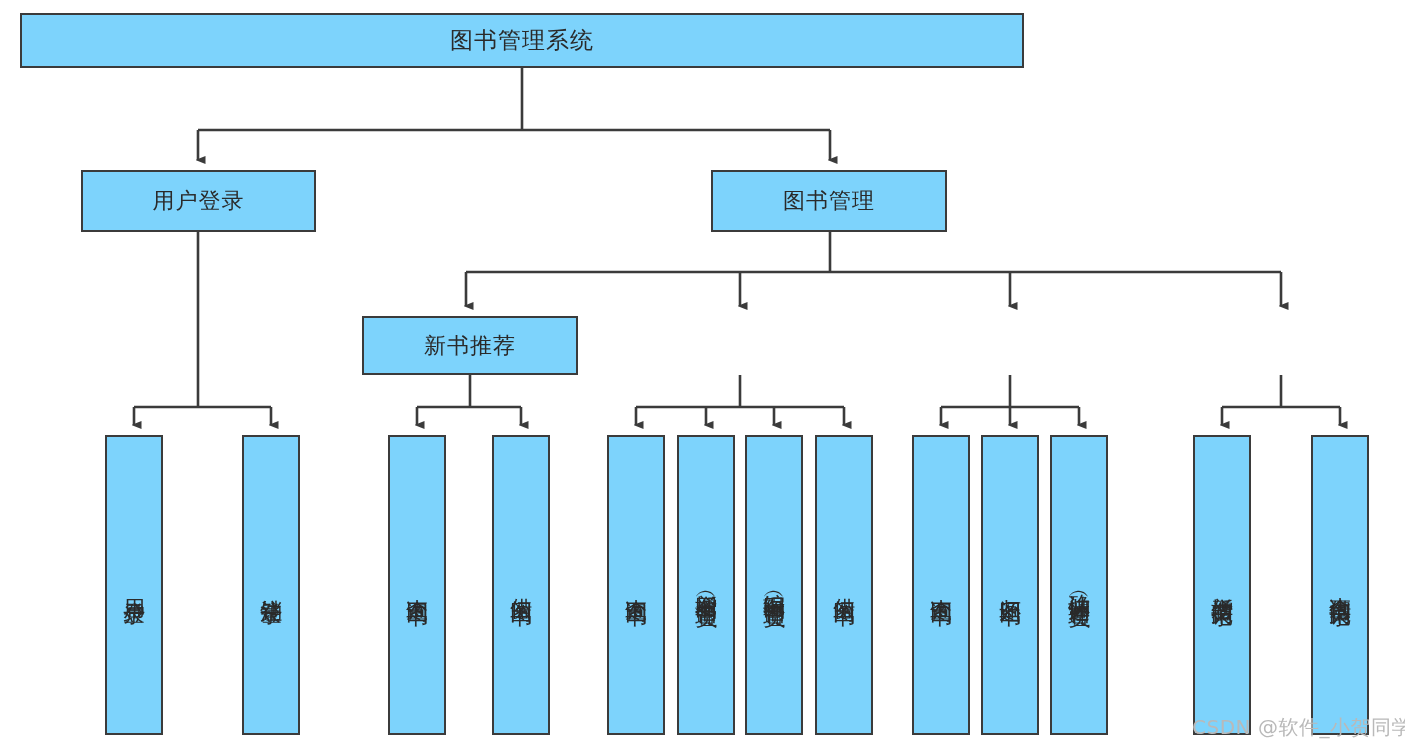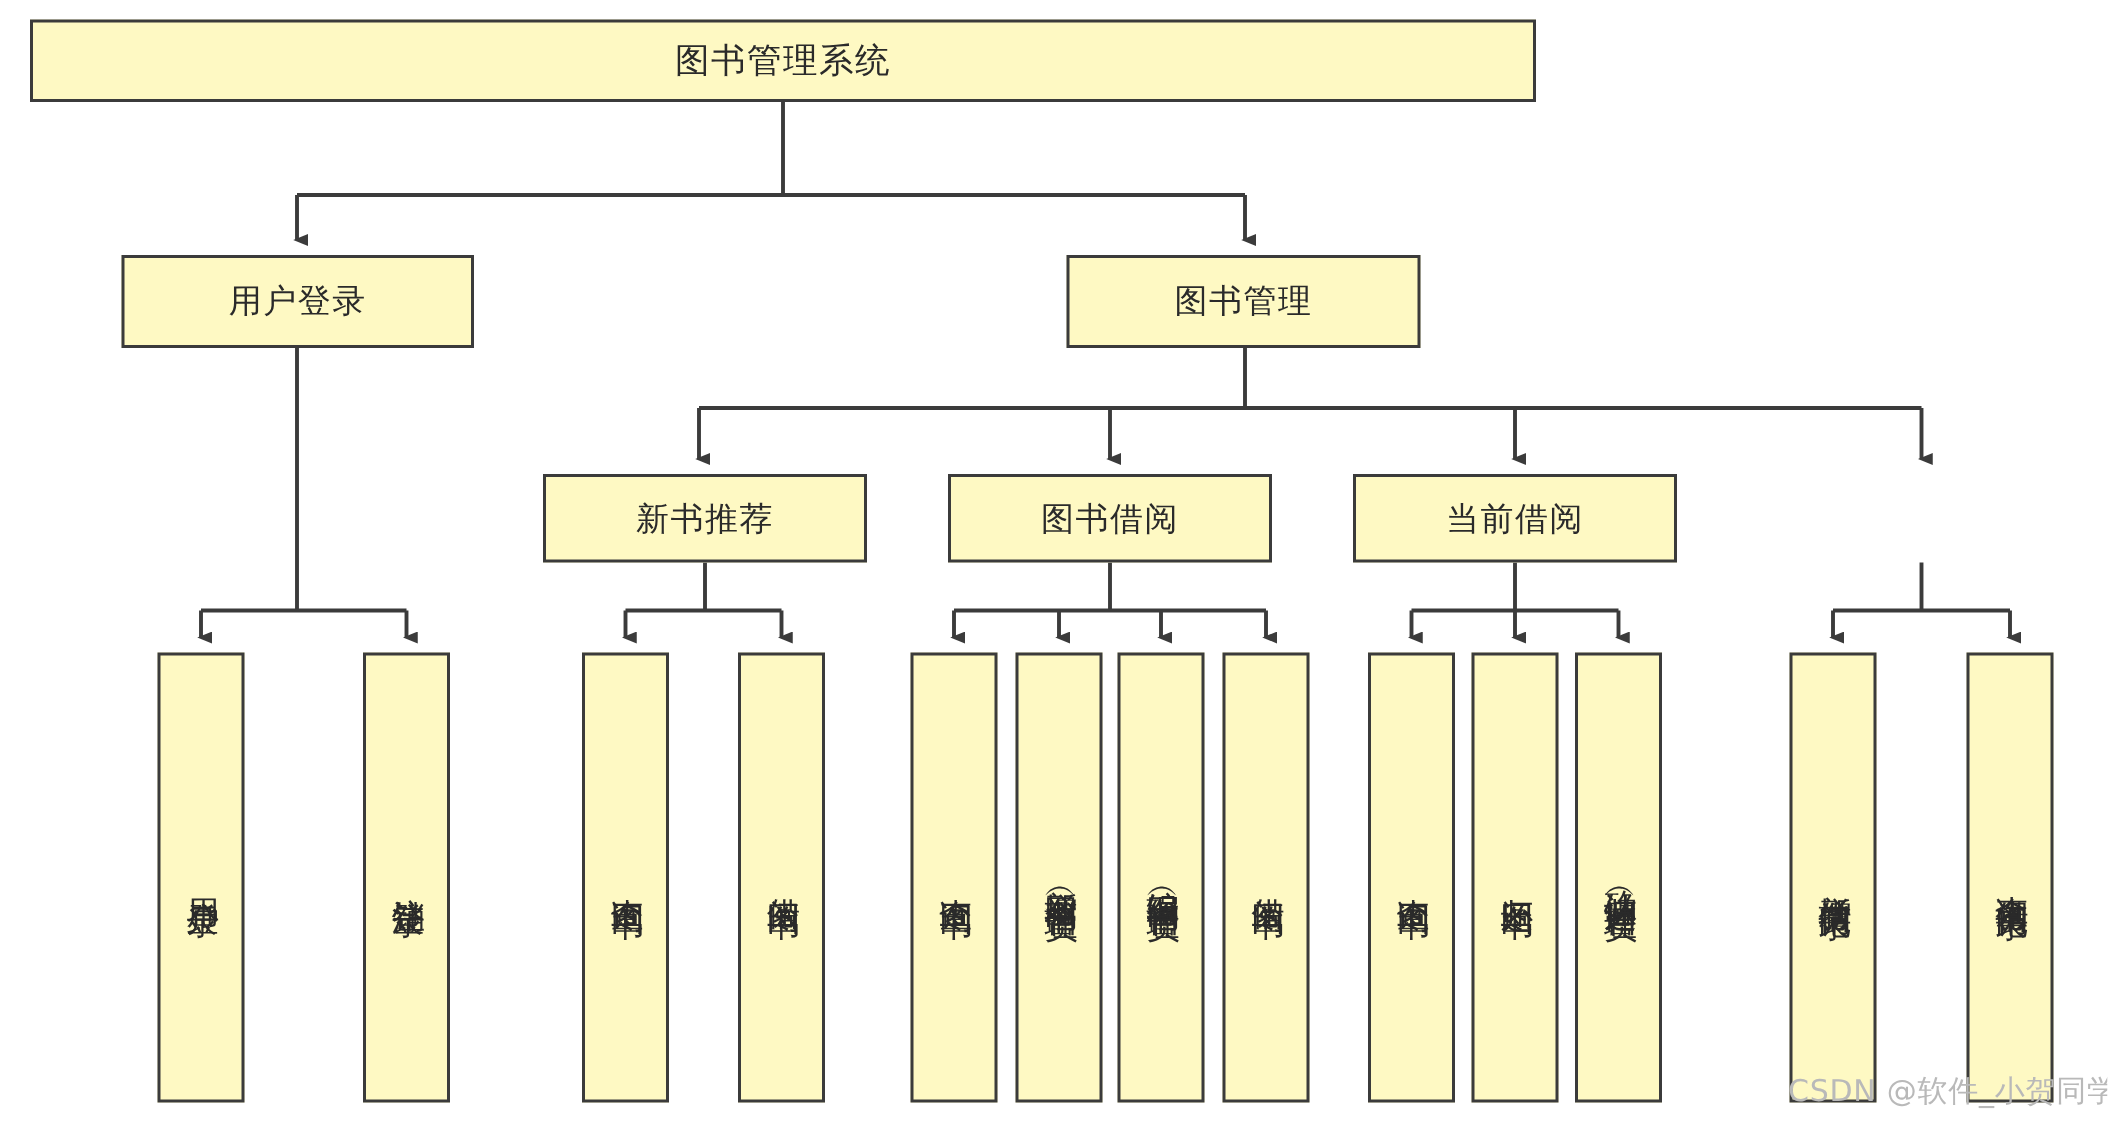--- a/index.html
+++ b/index.html
@@ -29,7 +29,7 @@
     position: absolute;
     box-sizing: border-box;
     border: 2.5px solid #3b3b3b;
-    background: #fef9c3;
+    background: #7dd3fc;
     display: flex;
     align-items: center;
     justify-content: center;

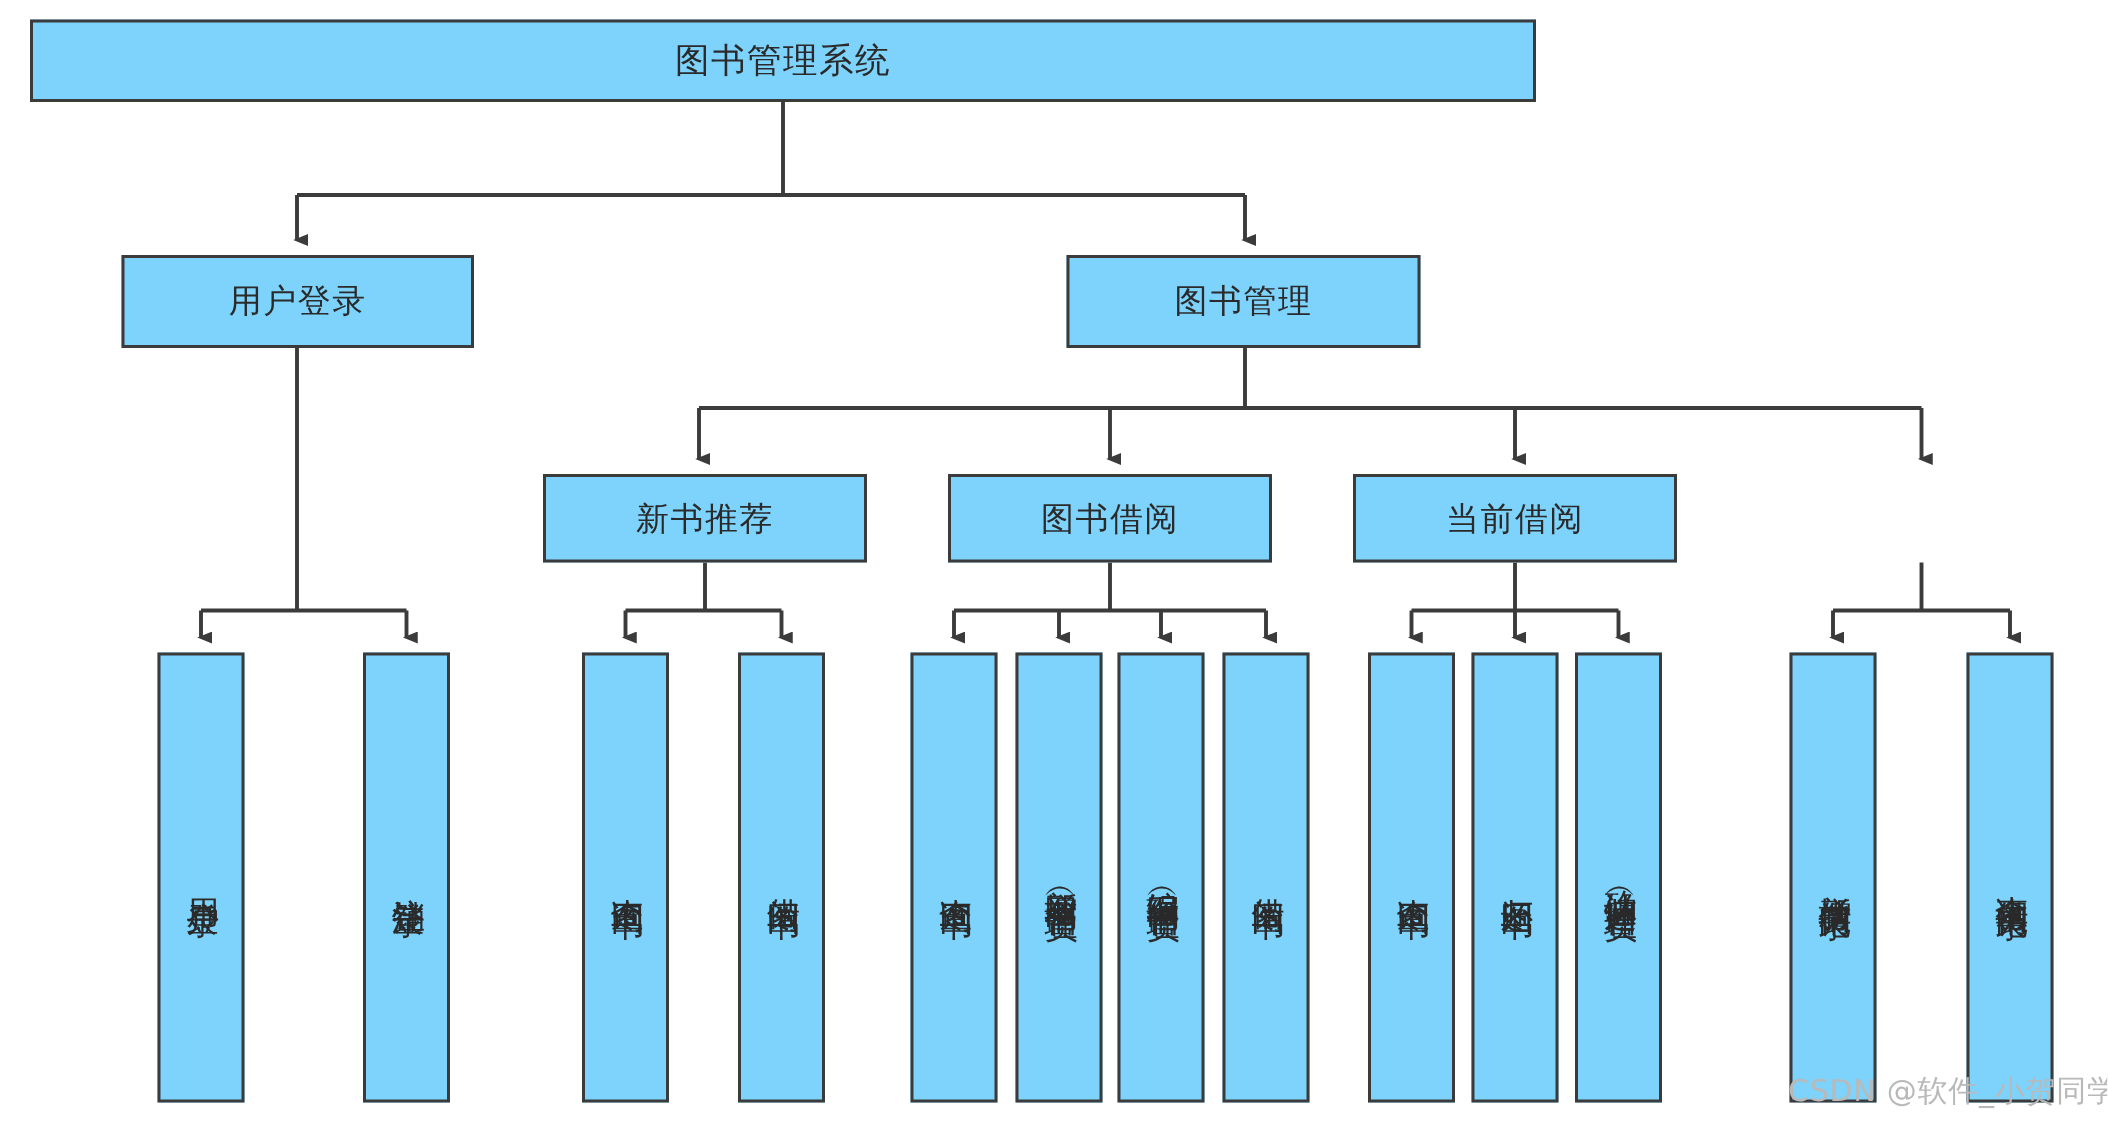--- a/index.html
+++ b/index.html
@@ -135,9 +135,6 @@
   <div class="node horiz" style="left:711px; top:170px; width:236px; height:62px;">
     <span>图书管理</span>
   </div>
-  <div class="node horiz" style="left:632px; top:316px; width:216px; height:59px;">
-    <span>图书借阅</span>
-  </div>
   <div class="node horiz" style="left:902px; top:316px; width:216px; height:59px;">
     <span>当前借阅</span>
   </div>

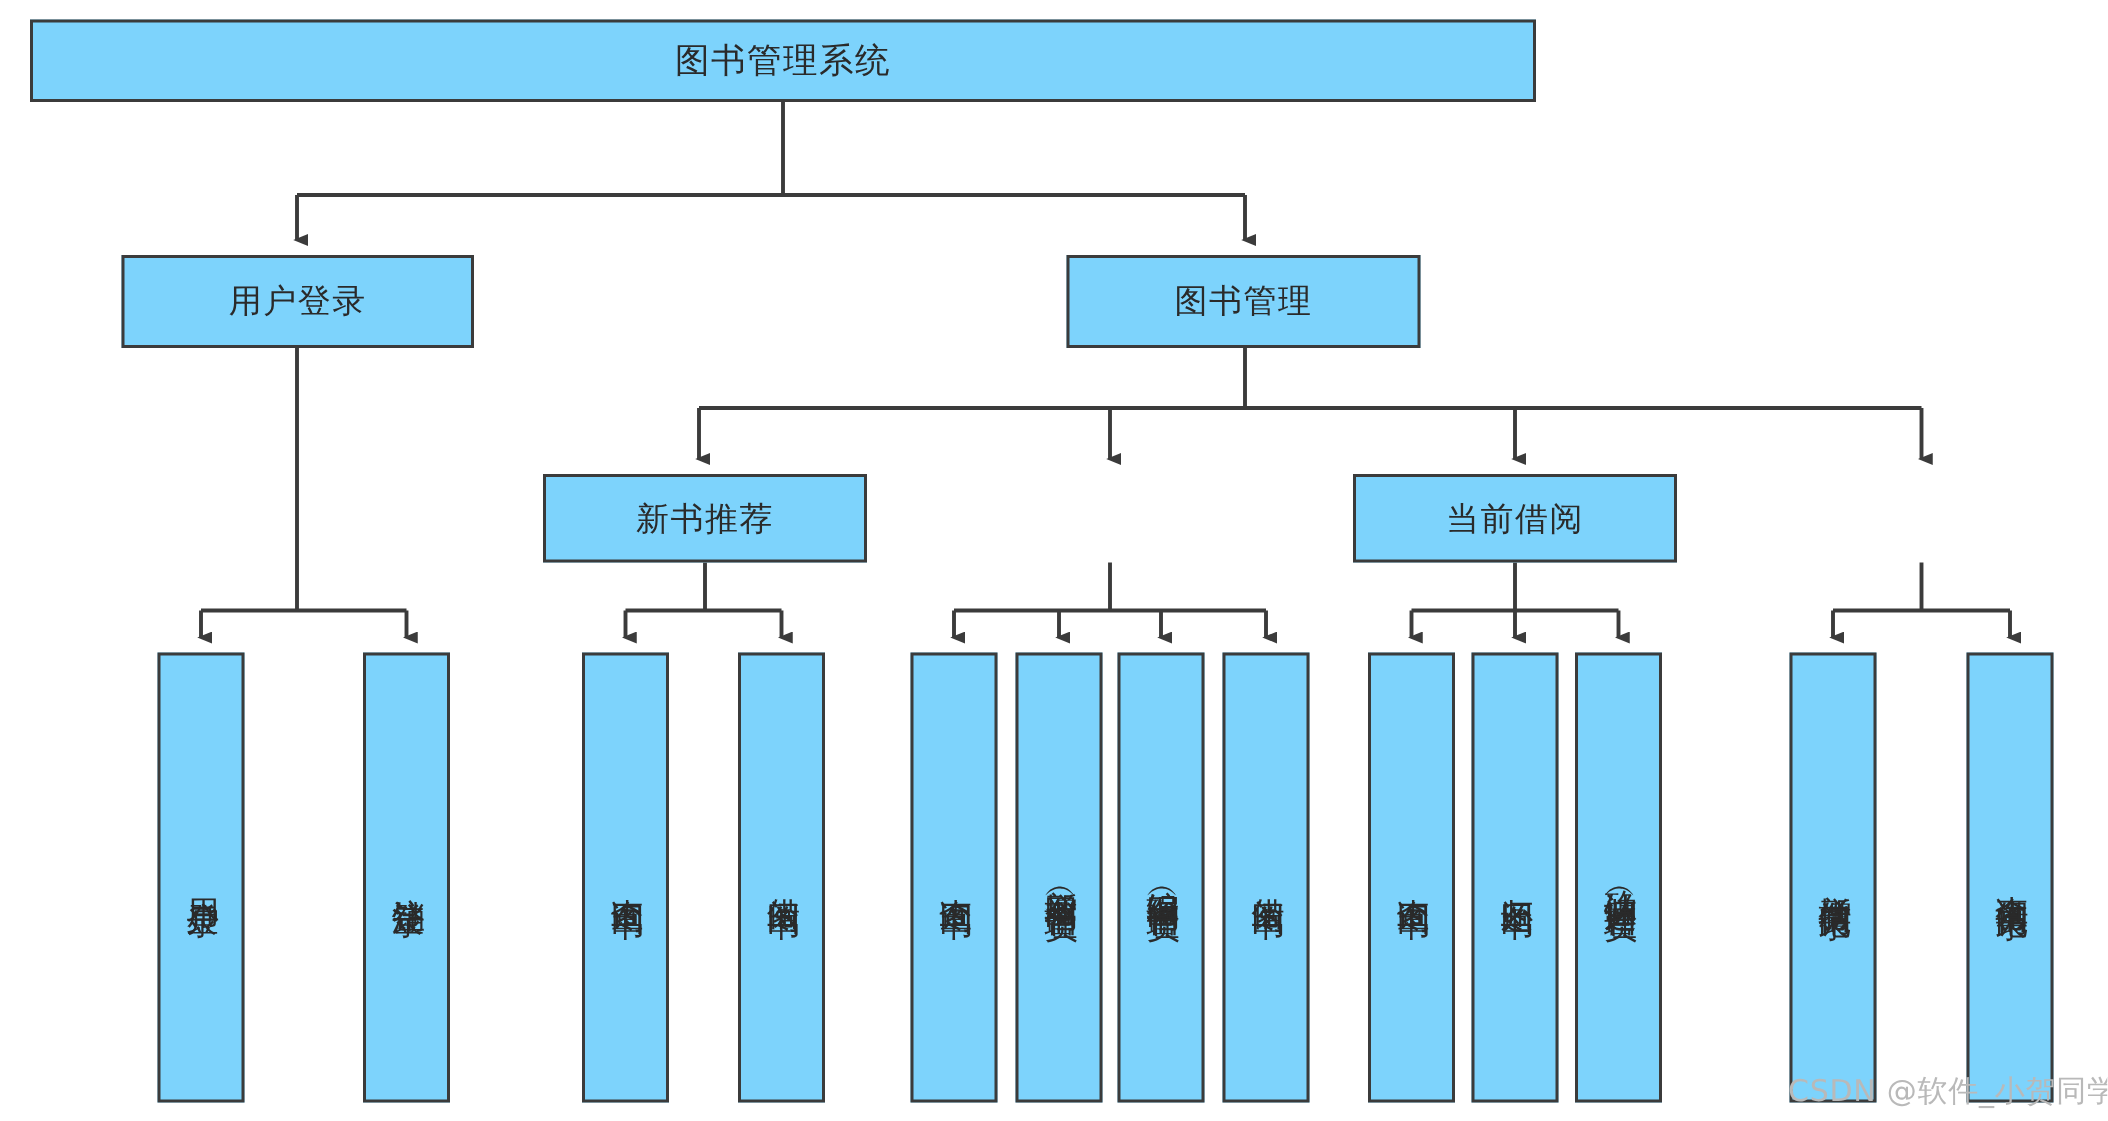--- a/index.html
+++ b/index.html
@@ -135,9 +135,6 @@
   <div class="node horiz" style="left:711px; top:170px; width:236px; height:62px;">
     <span>图书管理</span>
   </div>
-  <div class="node horiz" style="left:902px; top:316px; width:216px; height:59px;">
-    <span>当前借阅</span>
-  </div>
 
   <div class="node vert" style="left:105px; top:435px; width:58px; height:300px;">
     <span class="vtext">用户登录</span>

